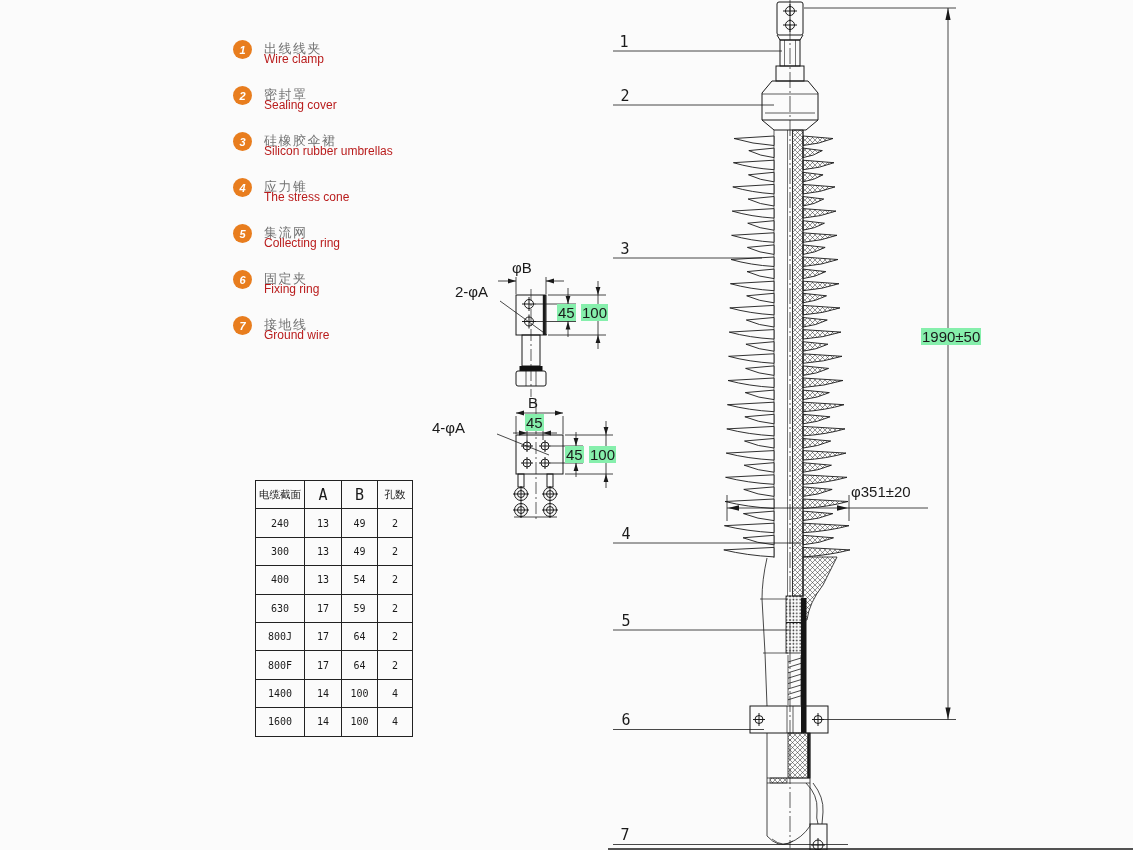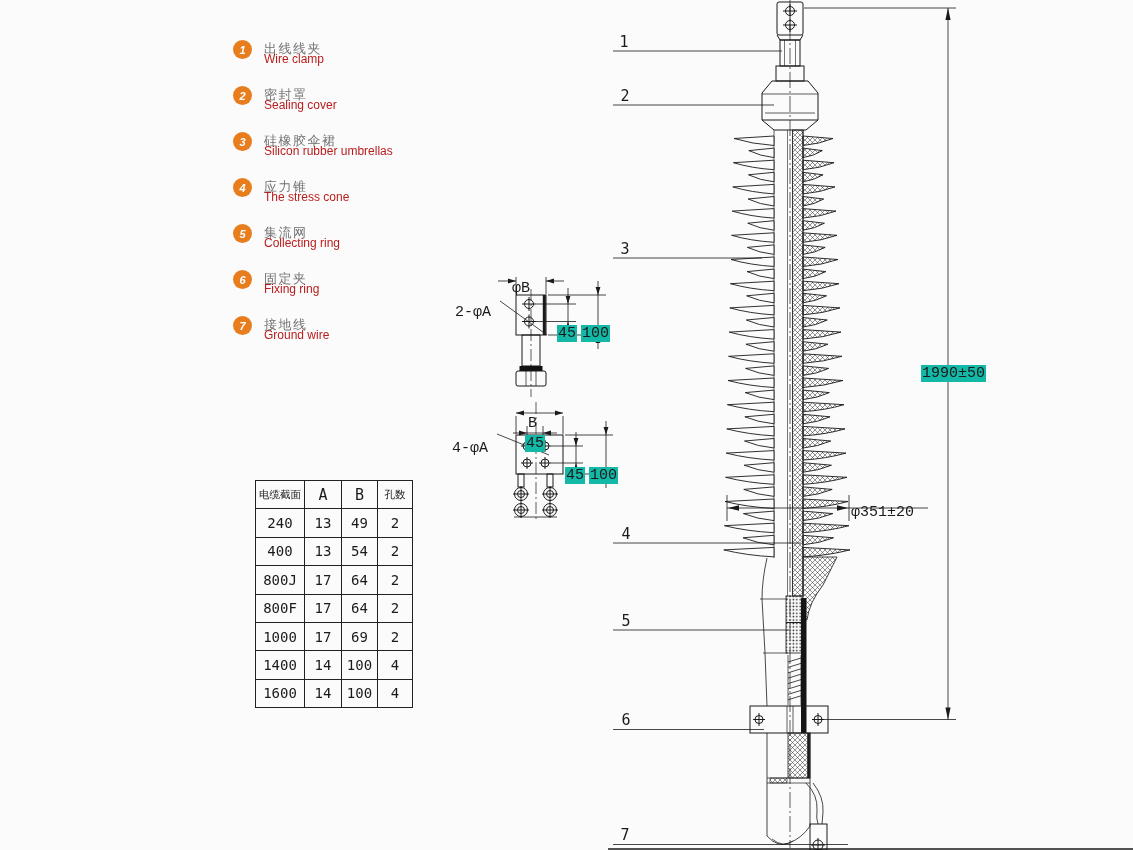--- a/index.html
+++ b/index.html
@@ -24,8 +24,8 @@
   table.spec th.ab { font-size:15px; }
 
   
-  .dtext { position:absolute; font-family:Liberation Mono, monospace; color:#1a1a1a;
-           font-size:15px; white-space:nowrap; text-align:center;margin-top:21px; }
+  .dtext { position:absolute; font-family:Liberation Sans, sans-serif; color:#1a1a1a;
+           font-size:15px; white-space:nowrap; text-align:center; }
   .onl { background:#14b8a6; padding:0 1px; }
   .pnum { position:absolute; font-family:"DejaVu Sans Mono", monospace; font-size:15px; color:#1a1a1a;
           width:16px; text-align:center; }

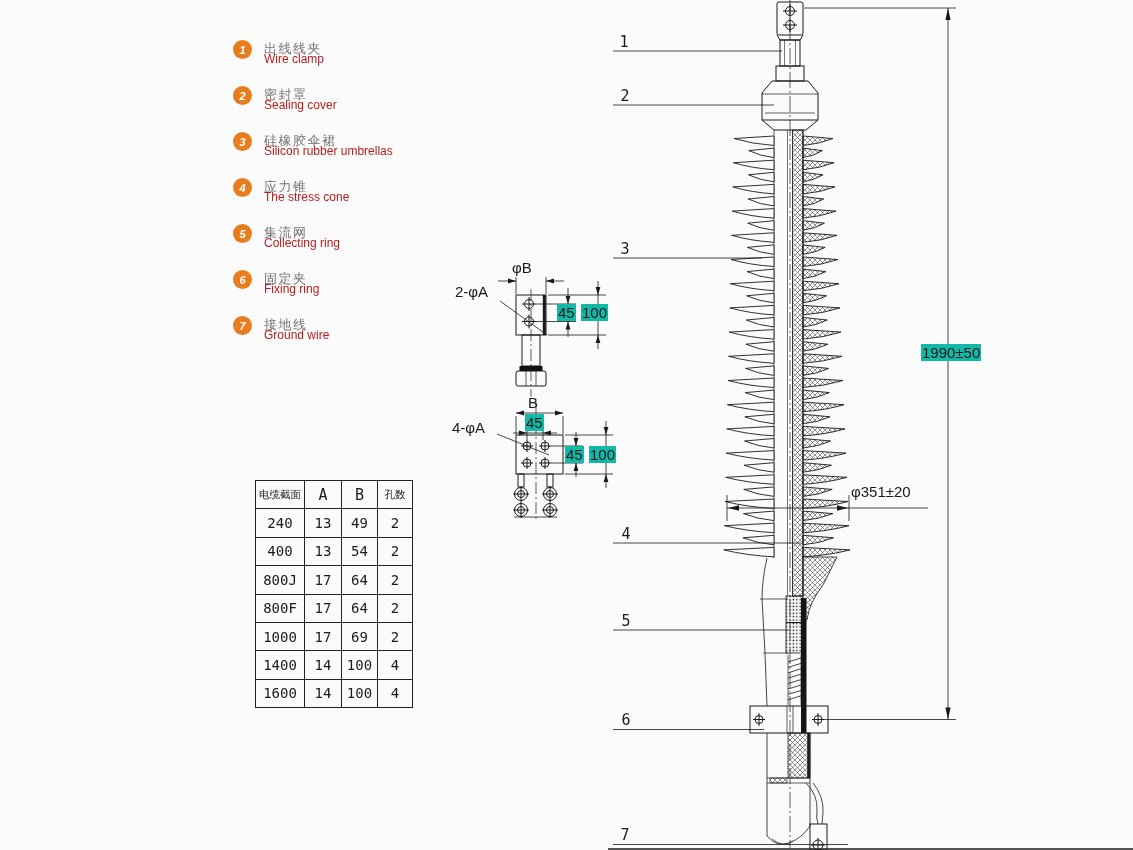--- a/index.html
+++ b/index.html
@@ -26,7 +26,7 @@
   
   .dtext { position:absolute; font-family:Liberation Sans, sans-serif; color:#1a1a1a;
            font-size:15px; white-space:nowrap; text-align:center; }
-  .onl { background:#14b8a6; padding:0 1px; }
+  .onl { background:#86efac; padding:0 1px; }
   .pnum { position:absolute; font-family:"DejaVu Sans Mono", monospace; font-size:15px; color:#1a1a1a;
           width:16px; text-align:center; }
 

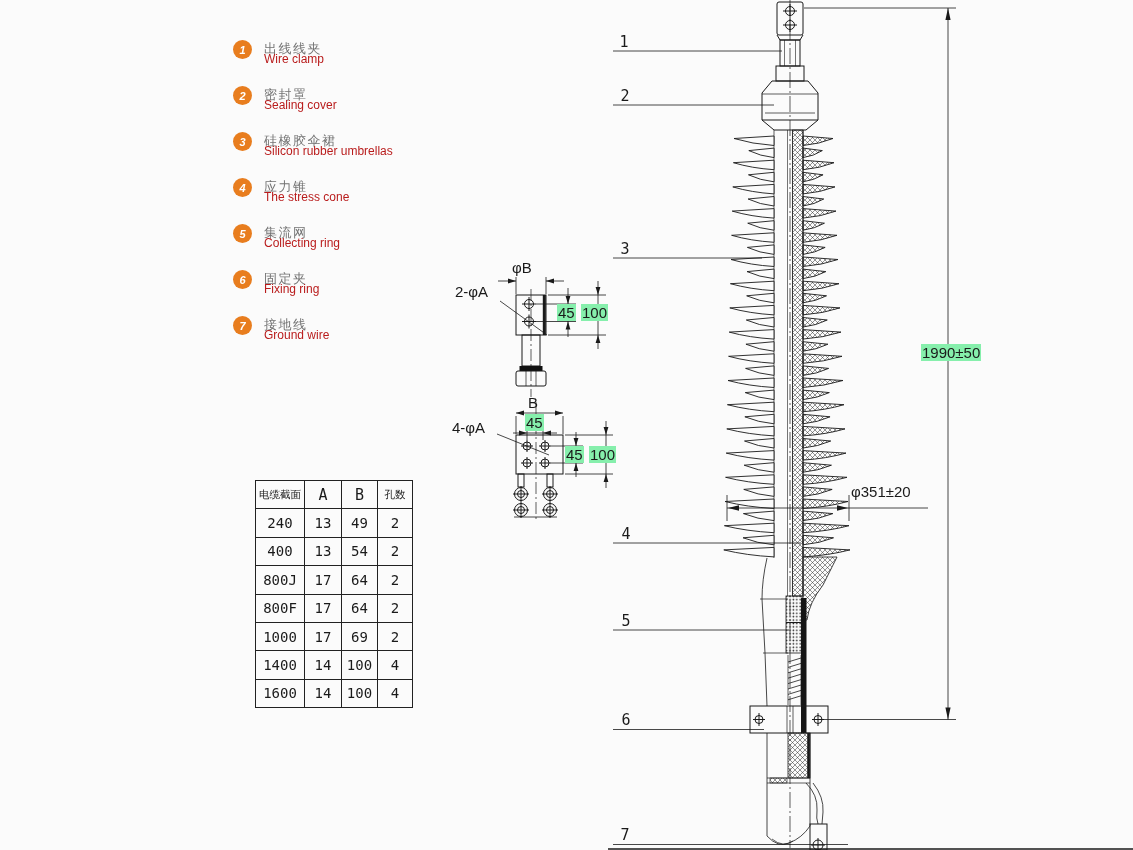--- a/index.html
+++ b/index.html
@@ -467,7 +467,7 @@
   <span class="pnum" style="left:618px; top:711px">6</span>
   <span class="pnum" style="left:617px; top:826px">7</span>
 
-  <span class="dtext onl" style="left:921px; top:344px">1990±50</span>
+  <span class="dtext onl" style="left:921px; top:328px">1990±50</span>
   <span class="dtext" style="left:851px; top:483px">φ351±20</span>
 
   <span class="dtext" style="left:512px; top:259px">φB</span>

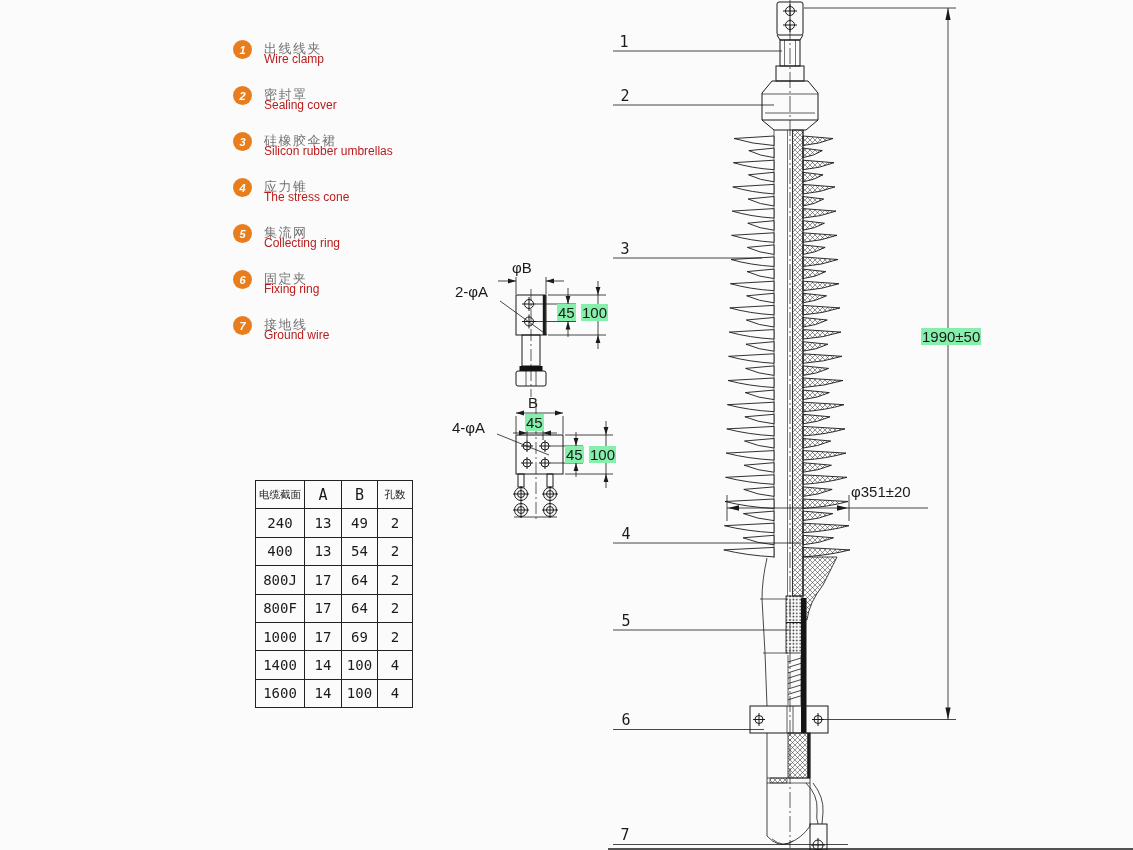--- a/index.html
+++ b/index.html
@@ -477,7 +477,7 @@
 
   <span class="dtext" style="left:528px; top:394px">B</span>
   <span class="dtext onl" style="left:525px; top:414px">45</span>
-  <span class="dtext" style="left:452px; top:419px">4-φA</span>
+  <span class="dtext" style="left:432px; top:419px">4-φA</span>
   <span class="dtext onl" style="left:565px; top:446px">45</span>
   <span class="dtext onl" style="left:589px; top:446px">100</span>
 </div>

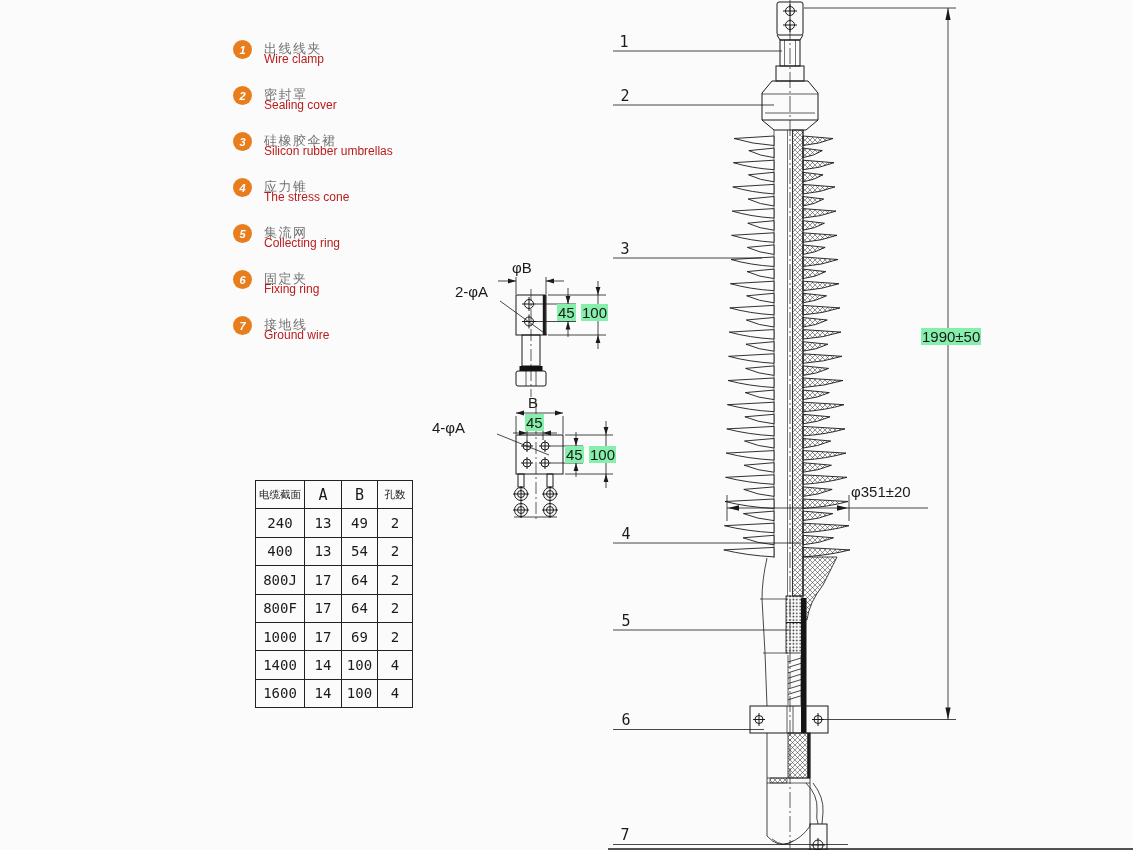--- a/index.html
+++ b/index.html
@@ -19,7 +19,7 @@
   table.spec { position:absolute; left:255px; top:480px; border-collapse:collapse; table-layout:fixed;
                font-family:"DejaVu Sans Mono", monospace; color:#1a1a1a;padding-left:48px; }
   table.spec td, table.spec th { border:1.2px solid #222; text-align:center; vertical-align:middle;
-               height:28.4px; font-weight:normal; font-size:14px; padding:0; }
+               height:28.4px; font-weight:normal; font-size:10px; padding:0; }
   table.spec th.cjk { font-size:10.5px; font-family:"Liberation Sans", sans-serif; letter-spacing:0; }
   table.spec th.ab { font-size:15px; }
 

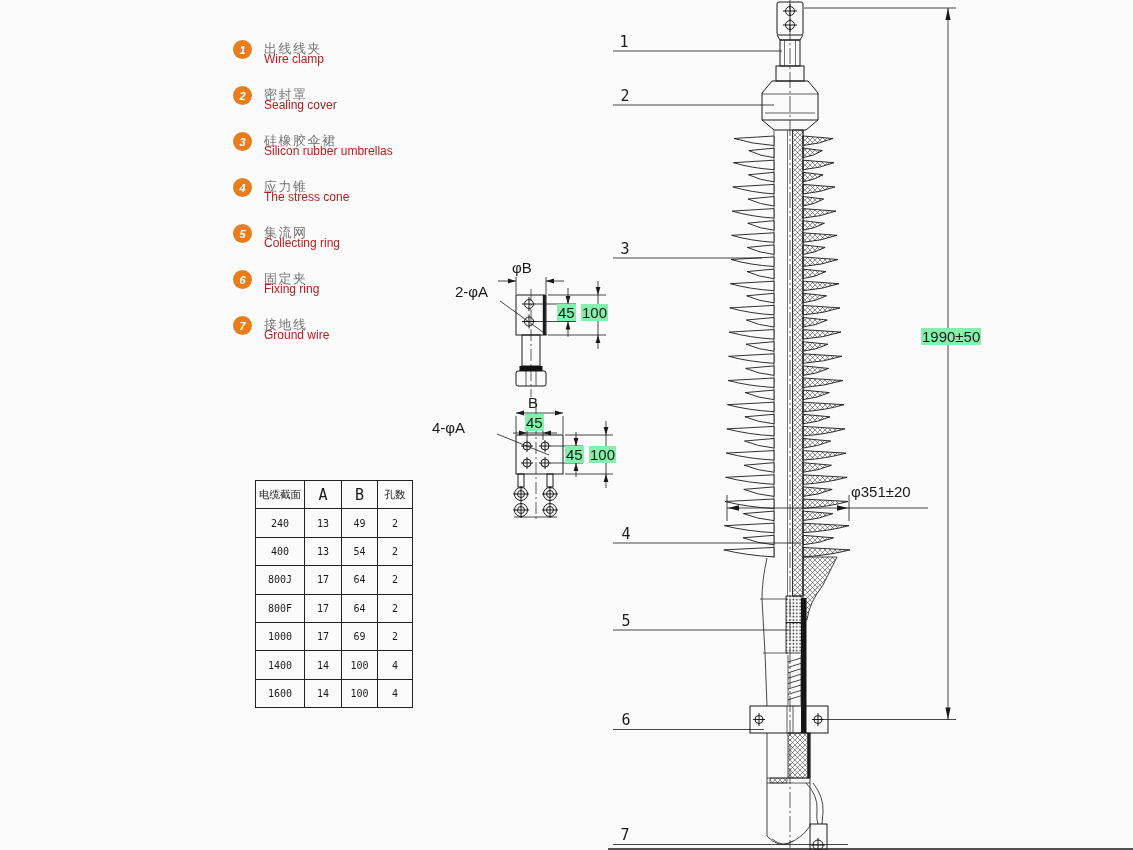--- a/index.html
+++ b/index.html
@@ -421,6 +421,12 @@
           <td>2</td>
         </tr>
     <tr>
+          <td>300</td>
+          <td>13</td>
+          <td>49</td>
+          <td>2</td>
+        </tr>
+    <tr>
           <td>400</td>
           <td>13</td>
           <td>54</td>

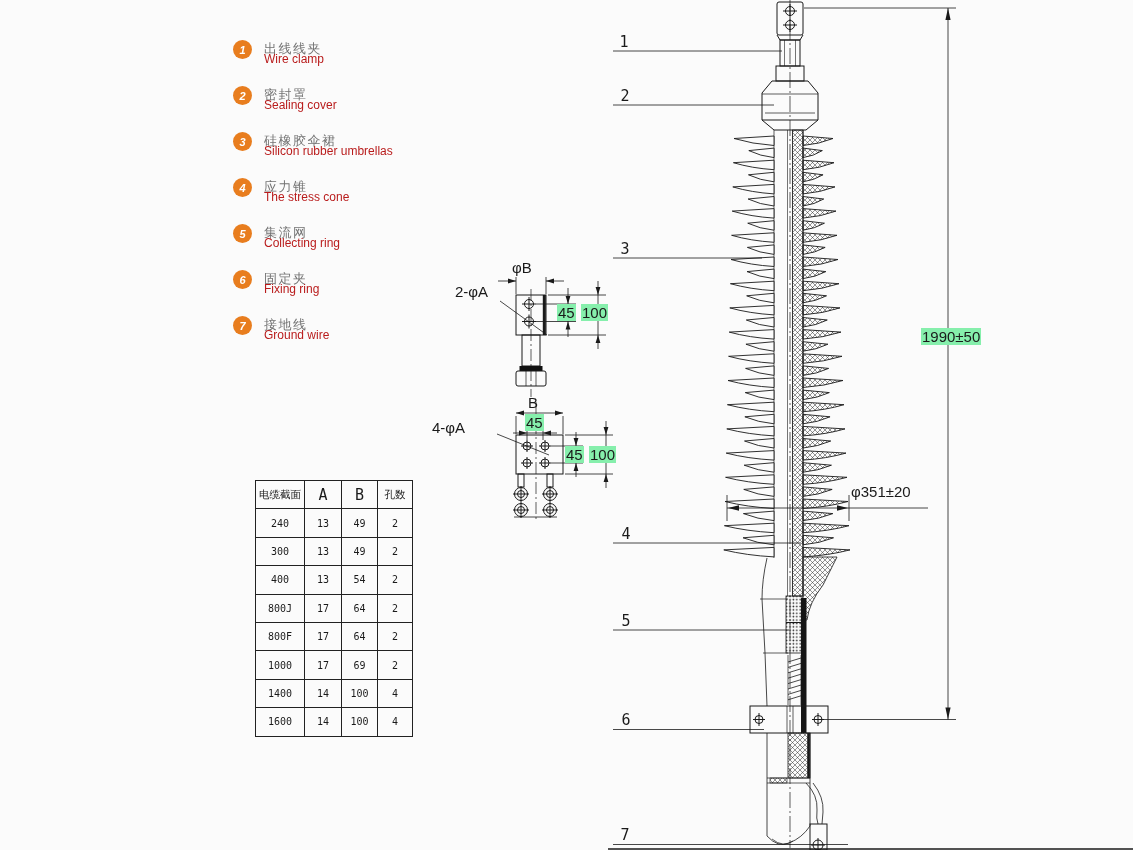--- a/index.html
+++ b/index.html
@@ -433,6 +433,12 @@
           <td>2</td>
         </tr>
     <tr>
+          <td>630</td>
+          <td>17</td>
+          <td>59</td>
+          <td>2</td>
+        </tr>
+    <tr>
           <td>800J</td>
           <td>17</td>
           <td>64</td>

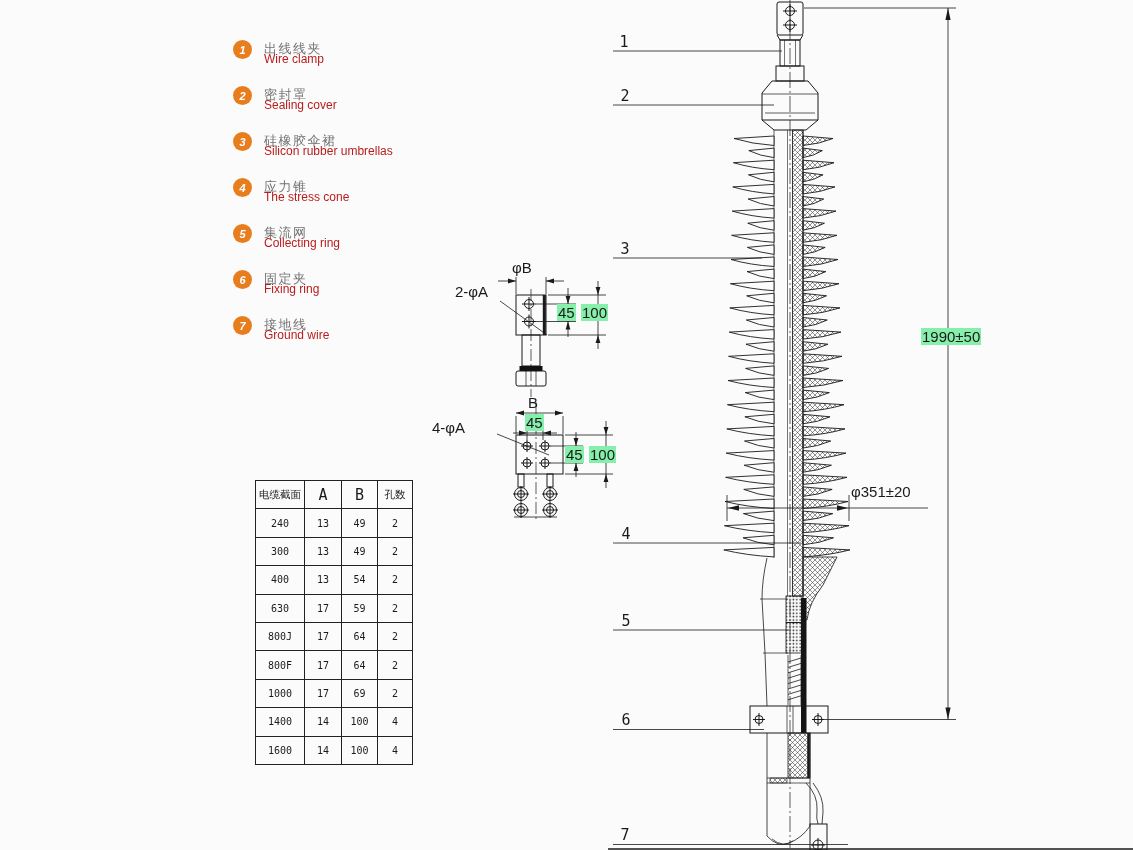--- a/index.html
+++ b/index.html
@@ -451,12 +451,6 @@
           <td>2</td>
         </tr>
     <tr>
-          <td>1000</td>
-          <td>17</td>
-          <td>69</td>
-          <td>2</td>
-        </tr>
-    <tr>
           <td>1400</td>
           <td>14</td>
           <td>100</td>

